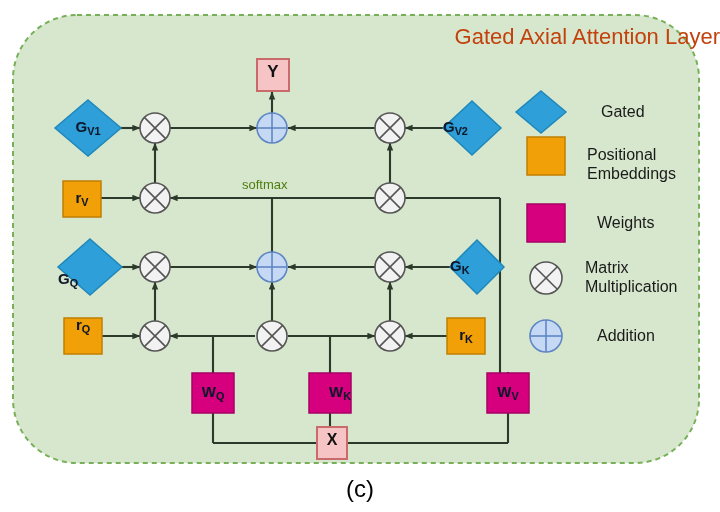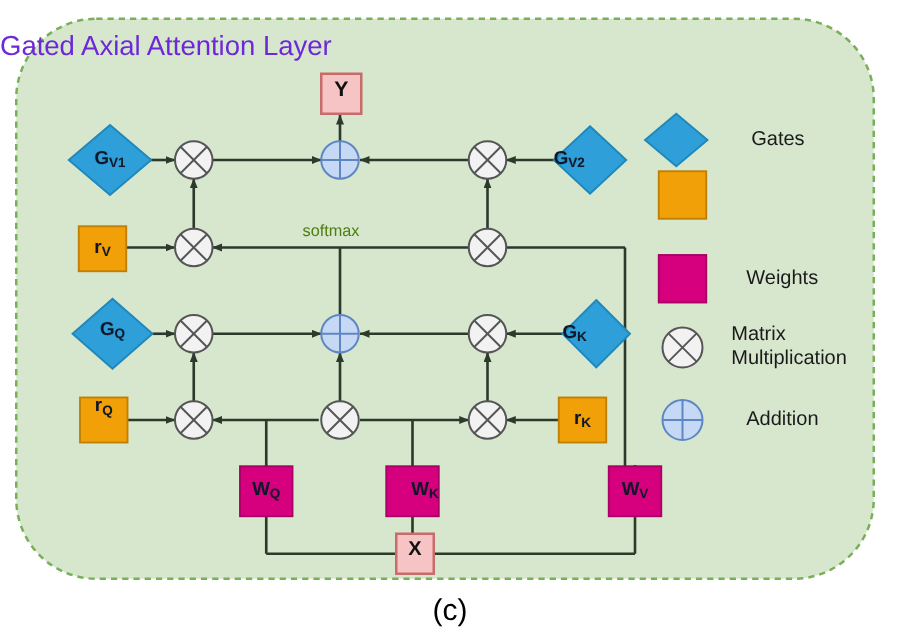--- a/index.html
+++ b/index.html
@@ -22,8 +22,8 @@
     font-size:24px;color:#000;
   }
   .title{
-    position:absolute;left:0;top:24px;width:720px;text-align:left;
-    font-size:22px;color:#6d28d9;
+    position:absolute;left:0;top:24px;width:720px;text-align:right;
+    font-size:22px;color:#c2410c;
   }
   .legend-text{
     position:absolute;font-size:16px;color:#1a1a1a;line-height:19px;

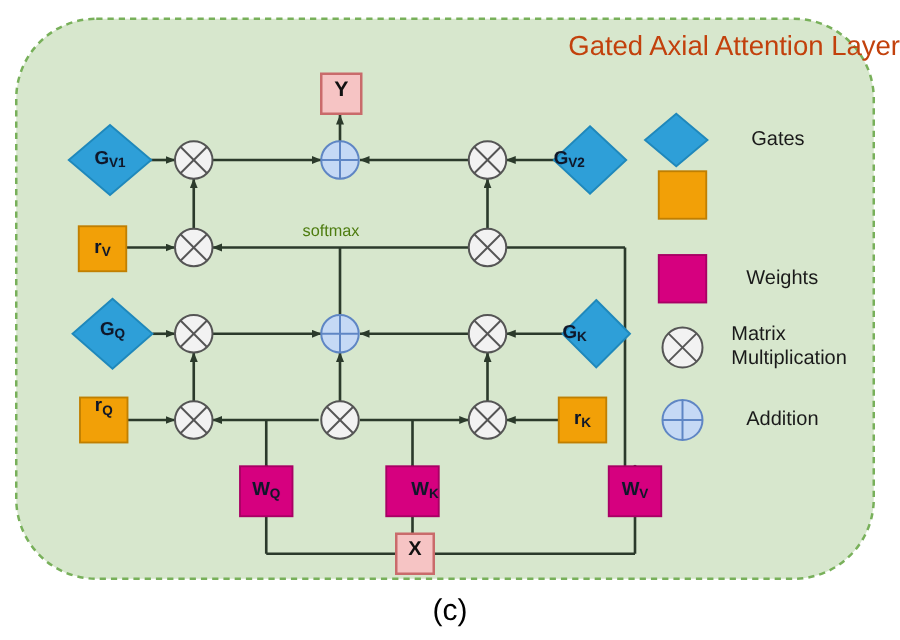--- a/index.html
+++ b/index.html
@@ -237,7 +237,7 @@
 
   <div class="softmax" style="left:242px;top:177px;">softmax</div>
 
-  <div class="legend-text" style="left:601px;top:102px;">Gates</div>
+  <div class="legend-text" style="left:601px;top:102px;">Gated</div>
 
 
   <div class="legend-text" style="left:597px;top:213px;">Weights</div>

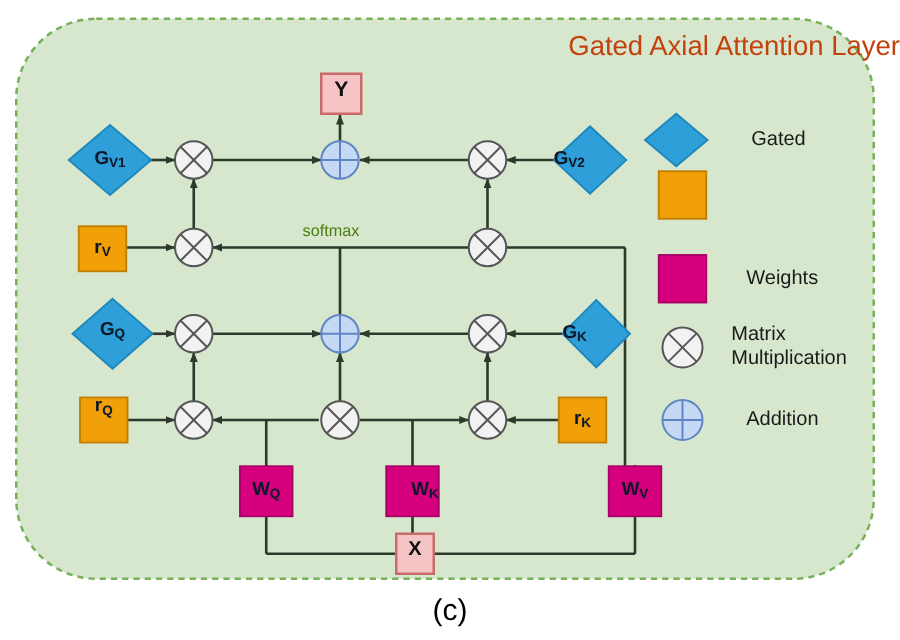--- a/index.html
+++ b/index.html
@@ -239,6 +239,10 @@
 
   <div class="legend-text" style="left:601px;top:102px;">Gated</div>
 
+  <div class="legend-text" style="left:587px;top:145px;">
+    <span>Positional</span><br>
+    <span>Embeddings</span>
+  </div>
 
   <div class="legend-text" style="left:597px;top:213px;">Weights</div>
 

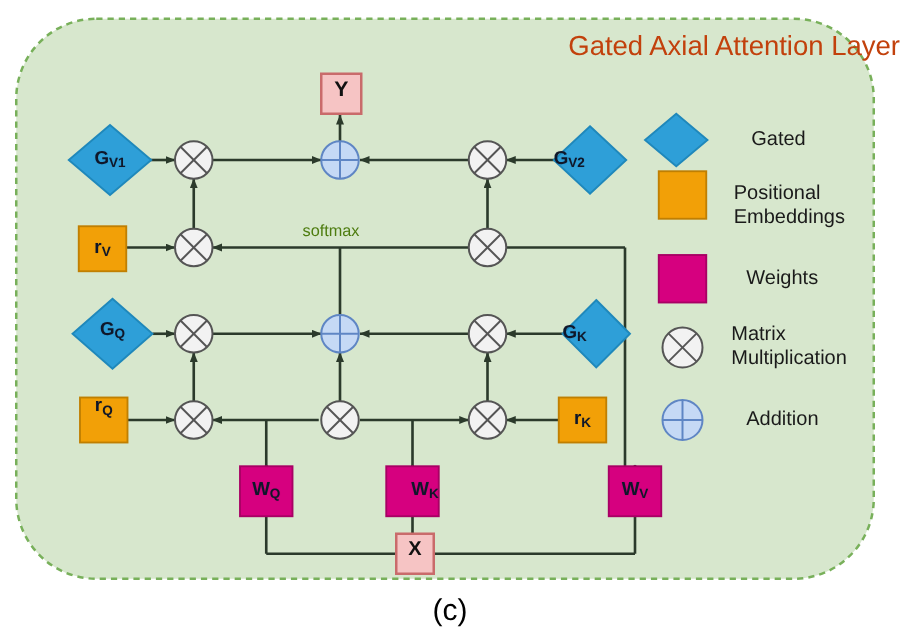--- a/index.html
+++ b/index.html
@@ -224,7 +224,7 @@
 
   <div class="lbl diamond-text" style="left:55px;top:118px;width:66px;text-align:center;">G<sub>V1</sub></div>
   <div class="lbl diamond-text" style="left:443px;top:118px;width:58px;">G<sub>V2</sub></div>
-  <div class="lbl diamond-text" style="left:58px;top:255px;width:64px;text-align:center;">G<sub>Q</sub></div>
+  <div class="lbl diamond-text" style="left:58px;top:270px;width:64px;">G<sub>Q</sub></div>
   <div class="lbl diamond-text" style="left:450px;top:257px;width:54px;text-align:left;">G<sub>K</sub></div>
 
   <div class="lbl diamond-text" style="left:63px;top:189px;width:38px;text-align:center;">r<sub>V</sub></div>

